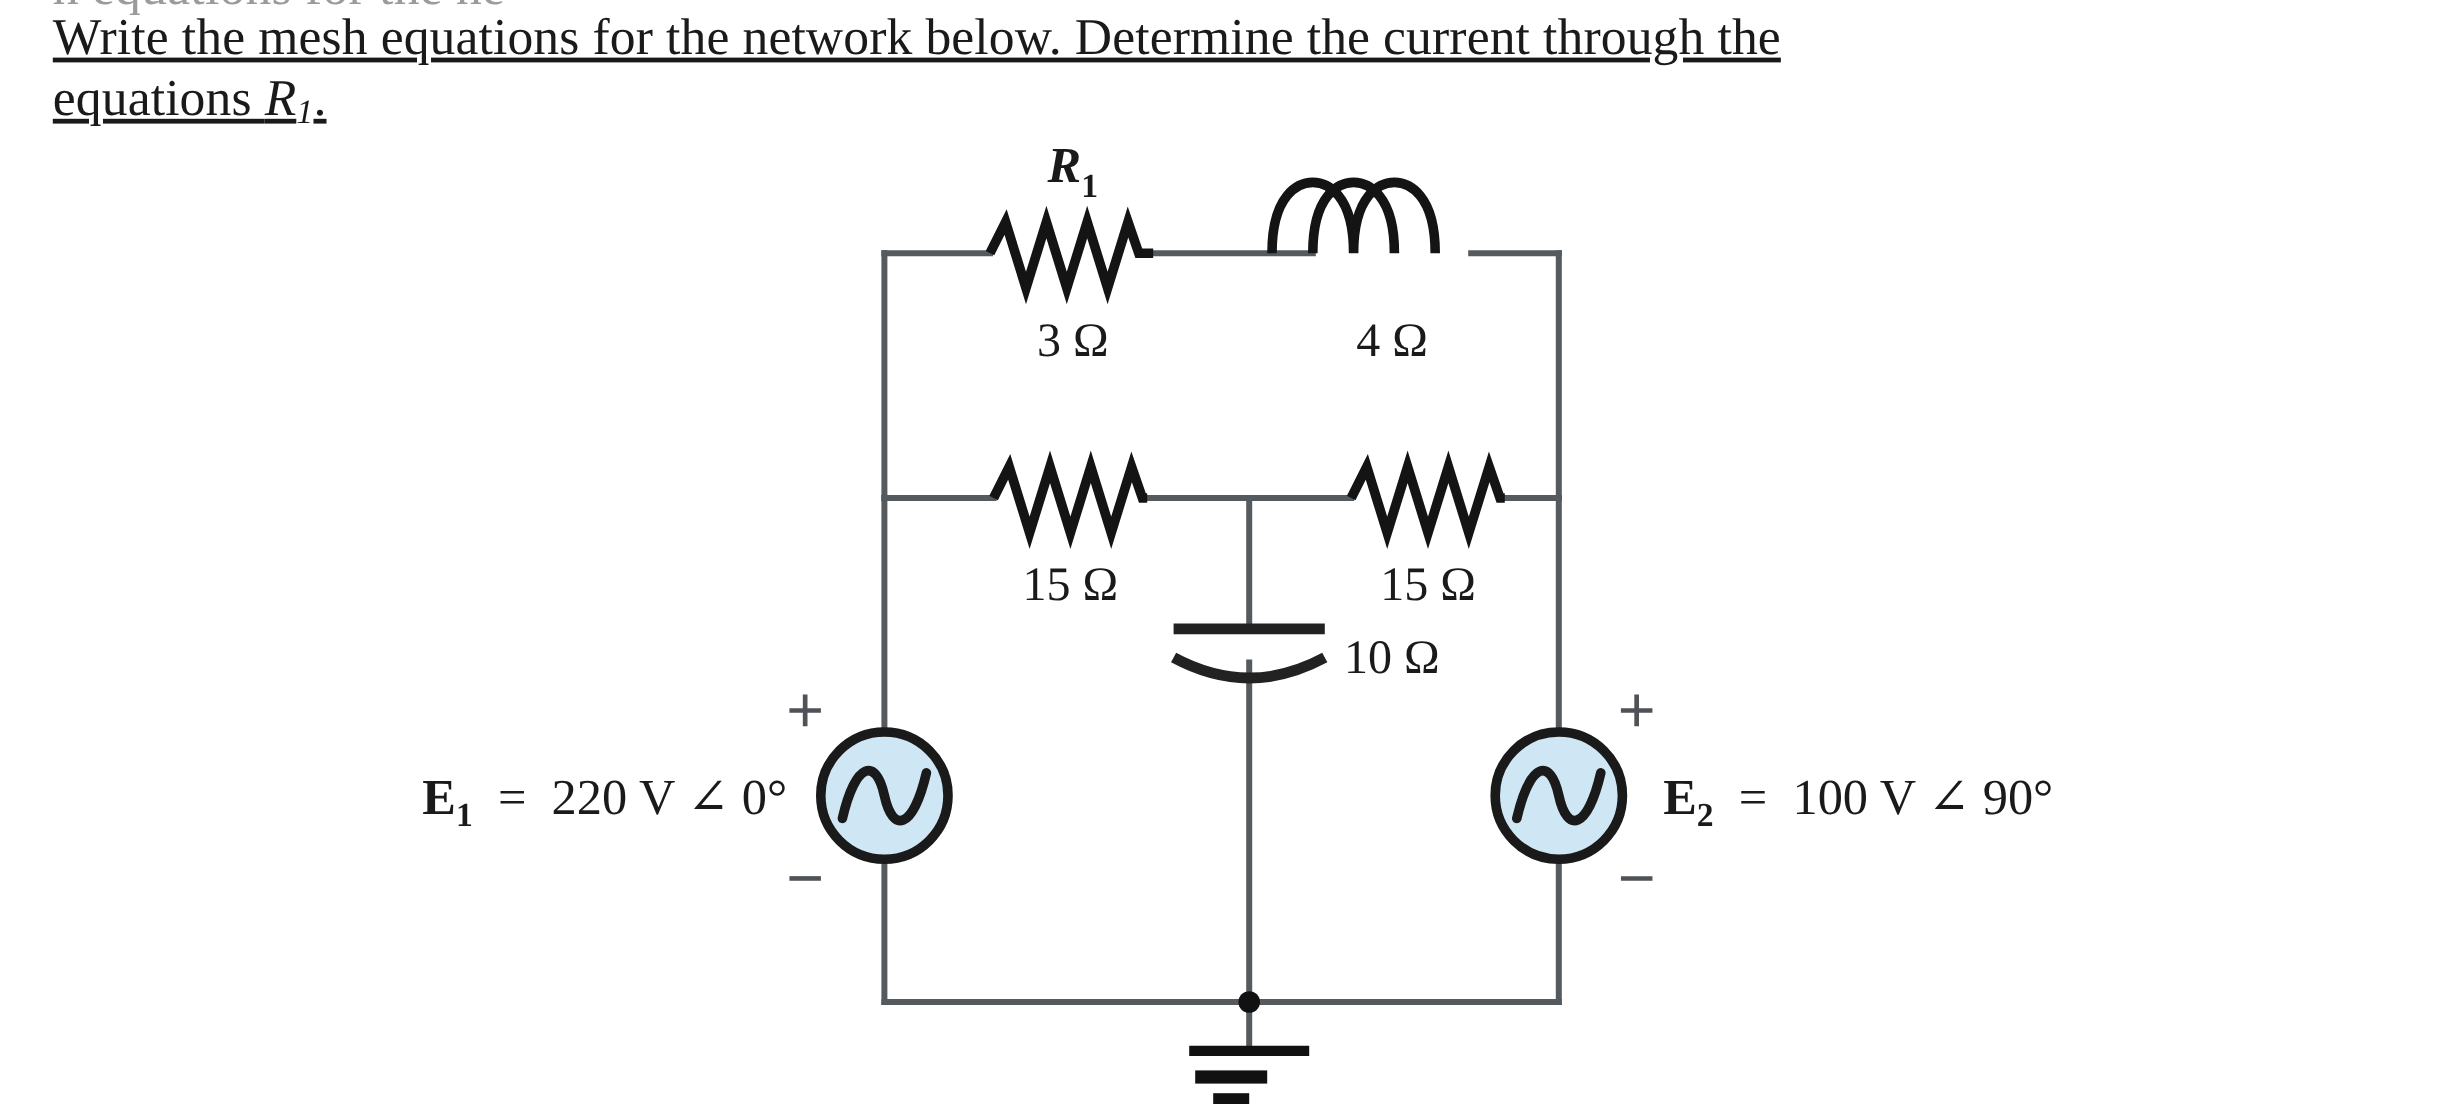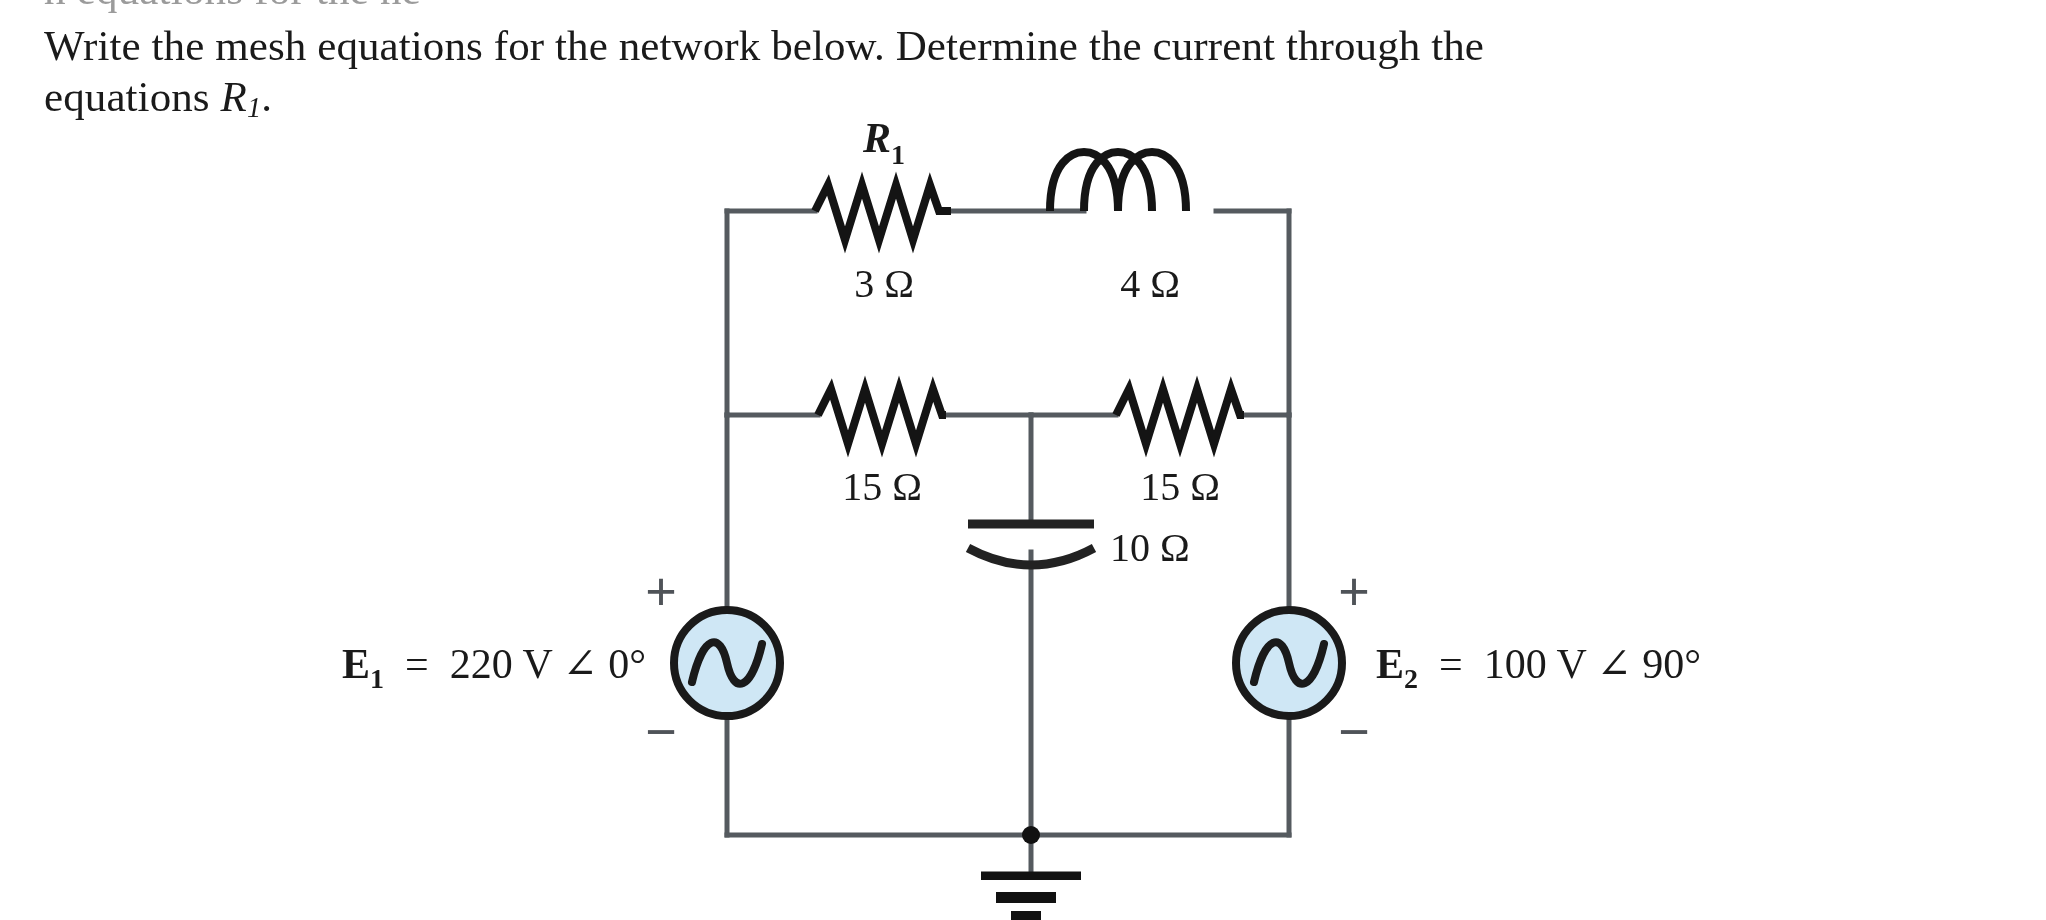--- a/index.html
+++ b/index.html
@@ -38,12 +38,13 @@
   .problem-text {
     position: absolute;
     left: 44px;
-    top: 20px;
+    top: 6px;
     width: 1800px;
     font-size: 43px;
     line-height: 51px;
     color: #1a1a1a;
     letter-spacing: 0.1px;
+    text-decoration: underline;
   }
   .problem-text .ital {
     font-style: italic;

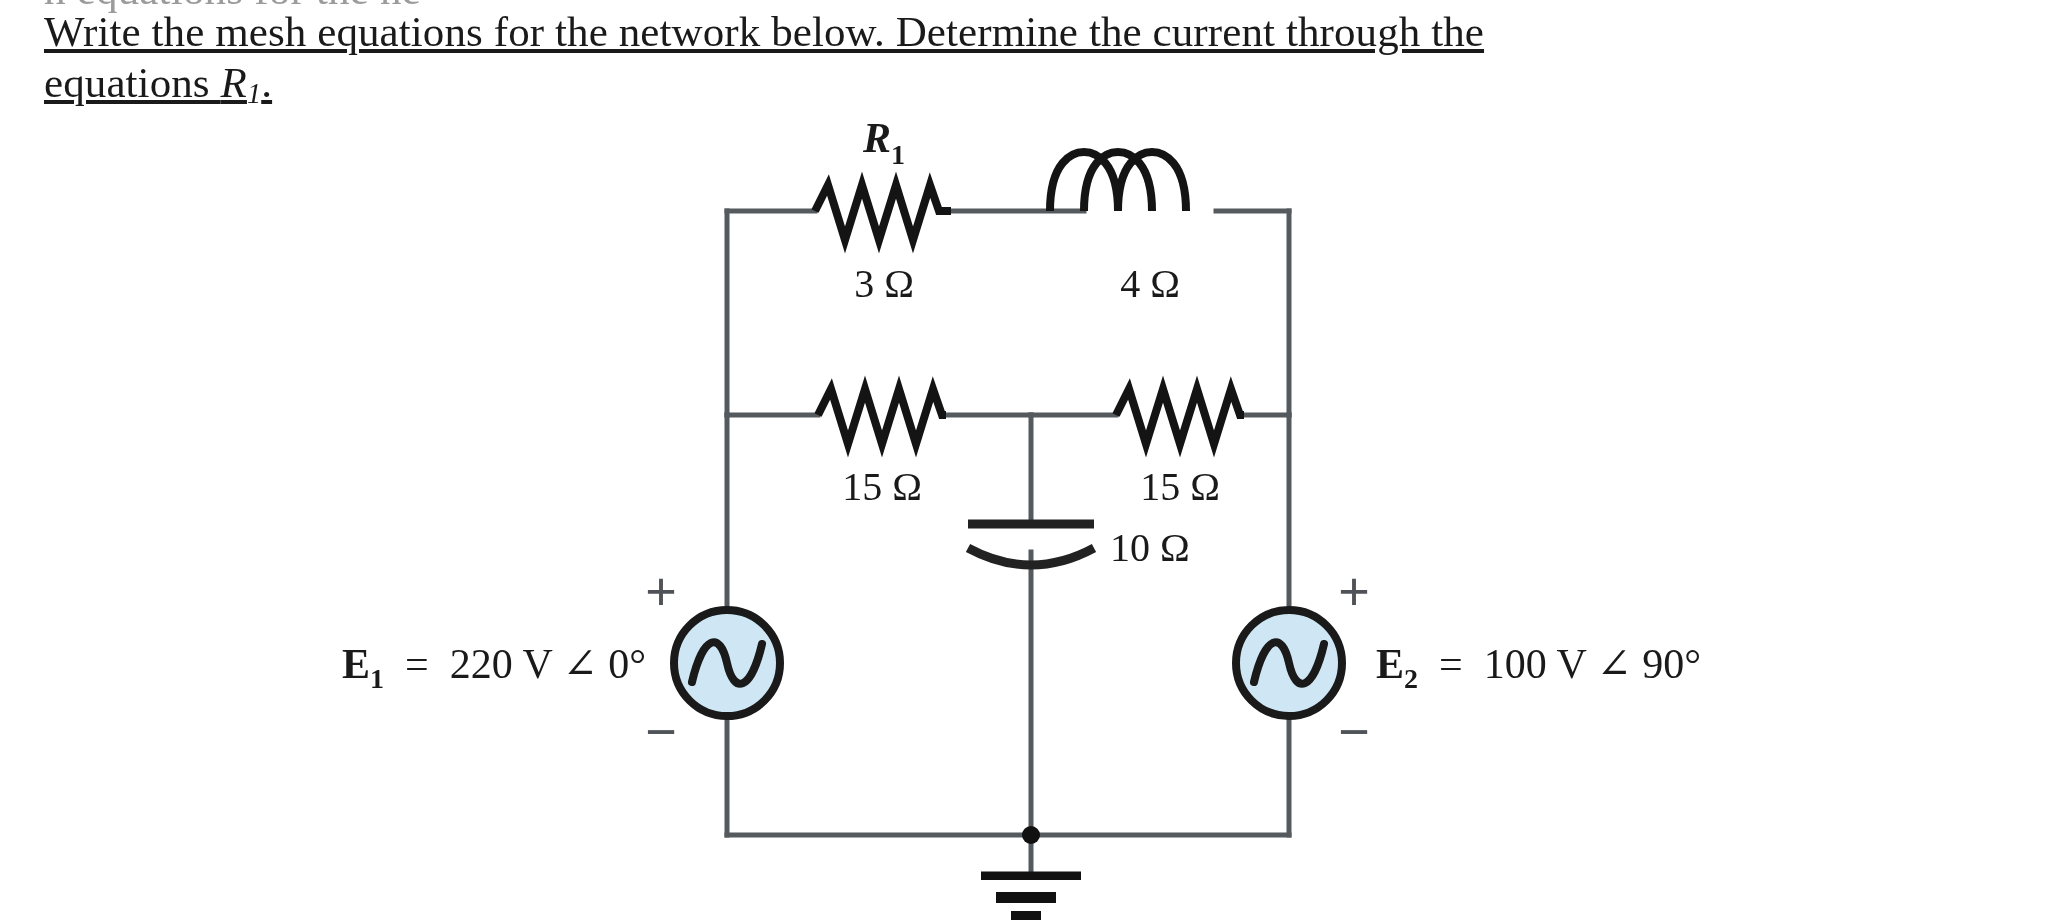--- a/index.html
+++ b/index.html
@@ -57,7 +57,7 @@
   
   #circuit-stage {
     position: absolute;
-    left: 6px;
+    left: 16px;
     top: 90px;
     width: 1752px;
     height: 790px;

